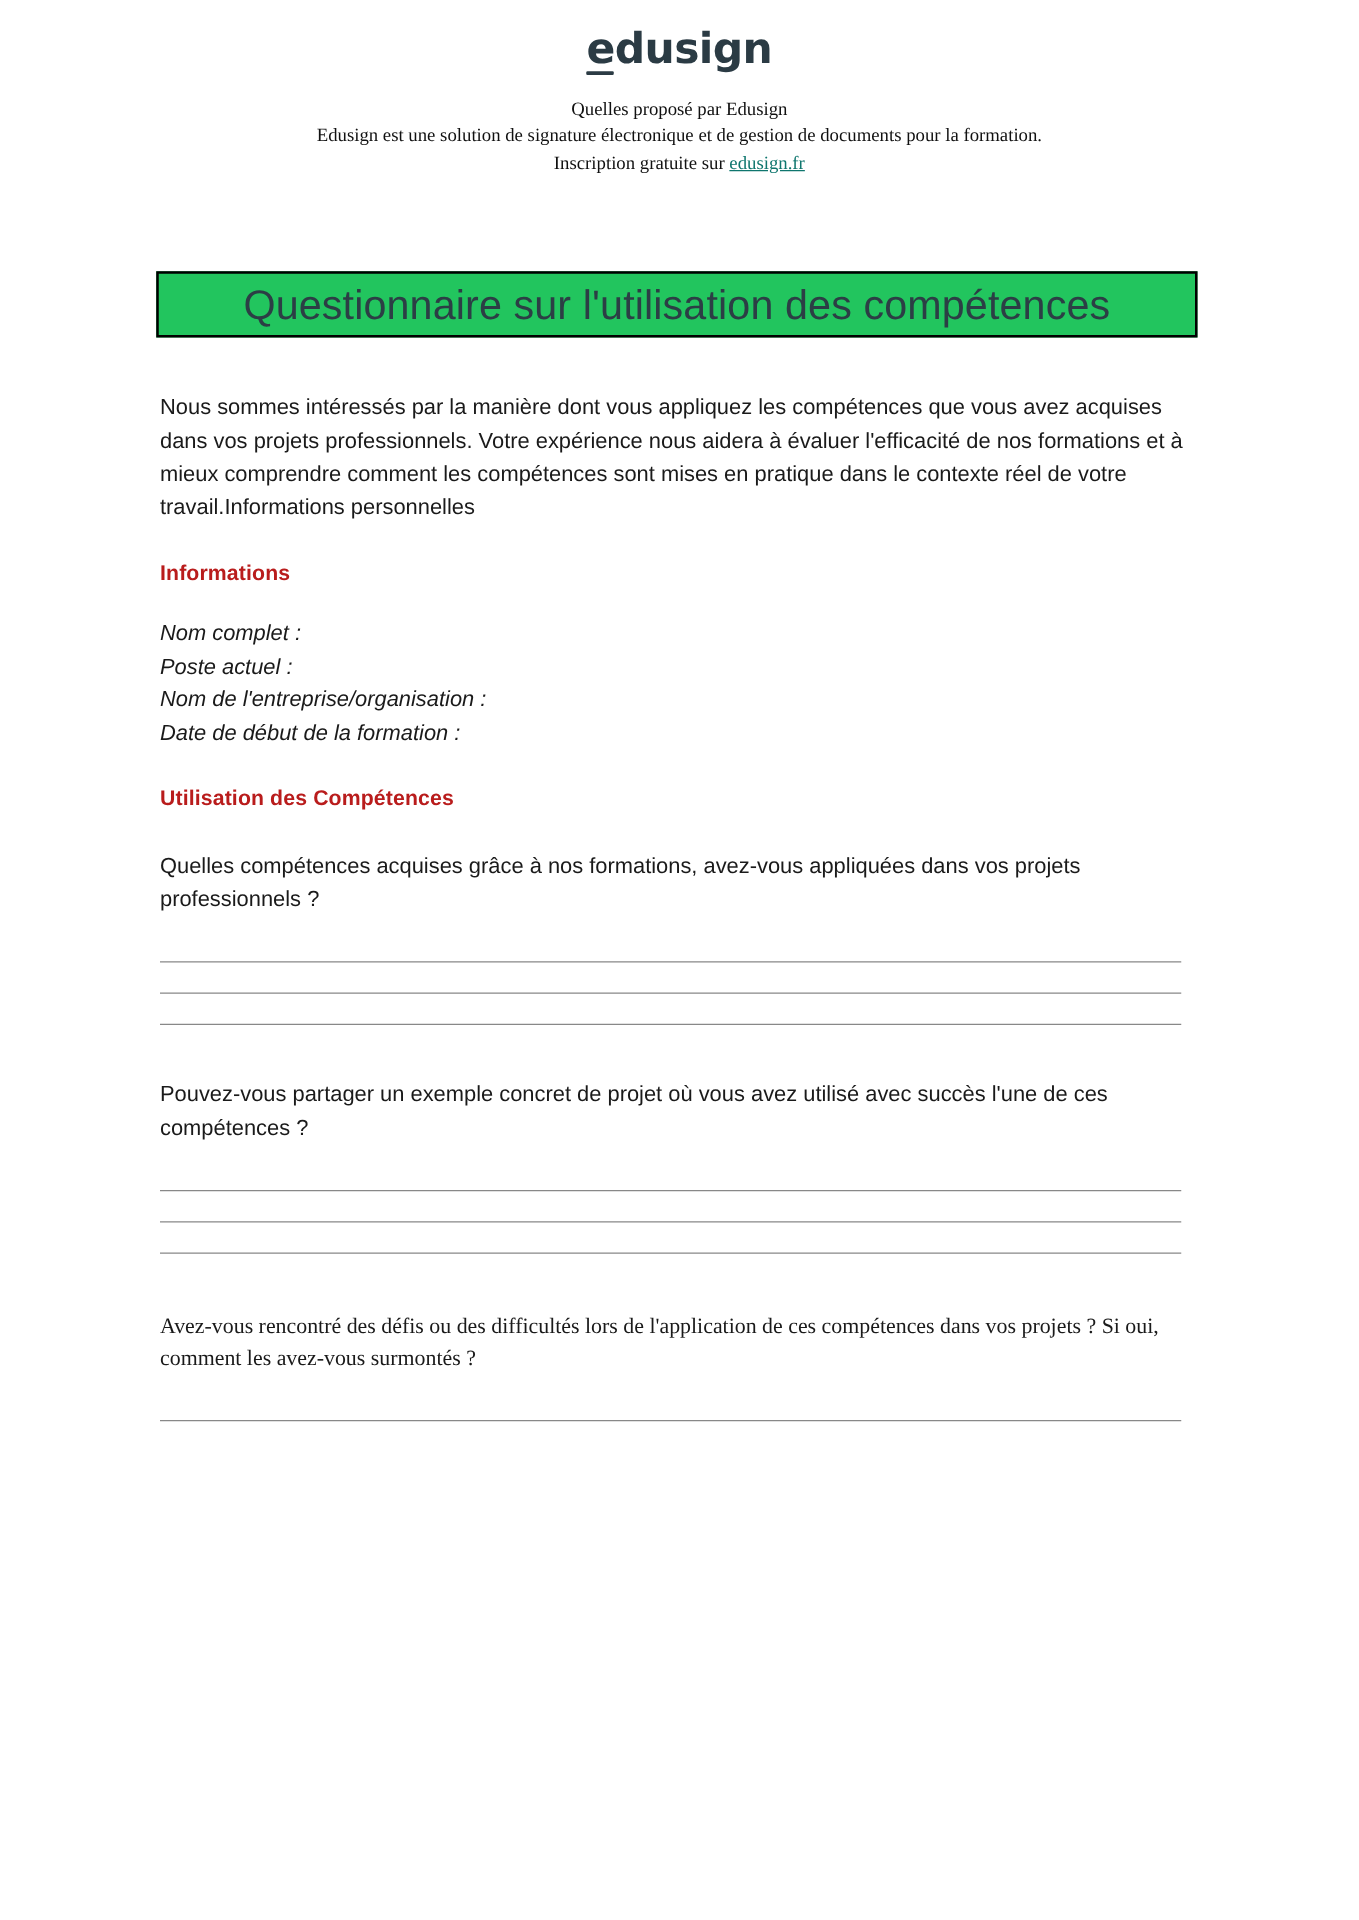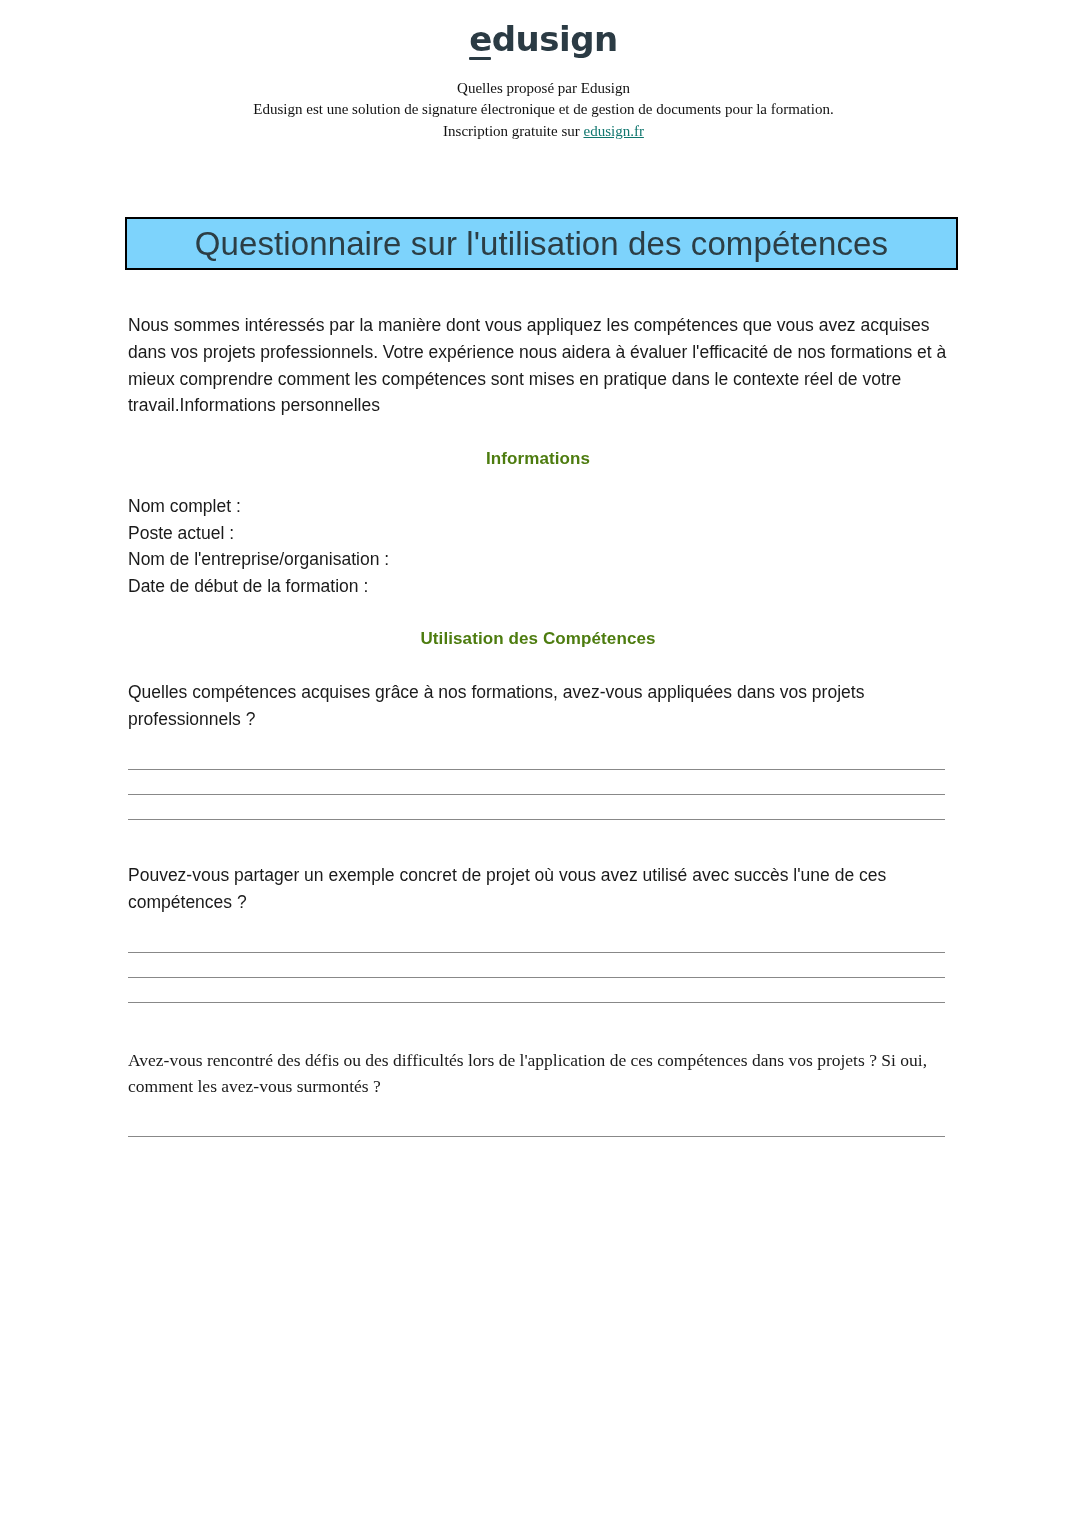--- a/index.html
+++ b/index.html
@@ -76,7 +76,7 @@
     display: flex;
     align-items: center;
     justify-content: center;
-    background: #7dd3fc;
+    background: #22c55e;
   }
   .title-text {
     font-family: "Liberation Sans", sans-serif;

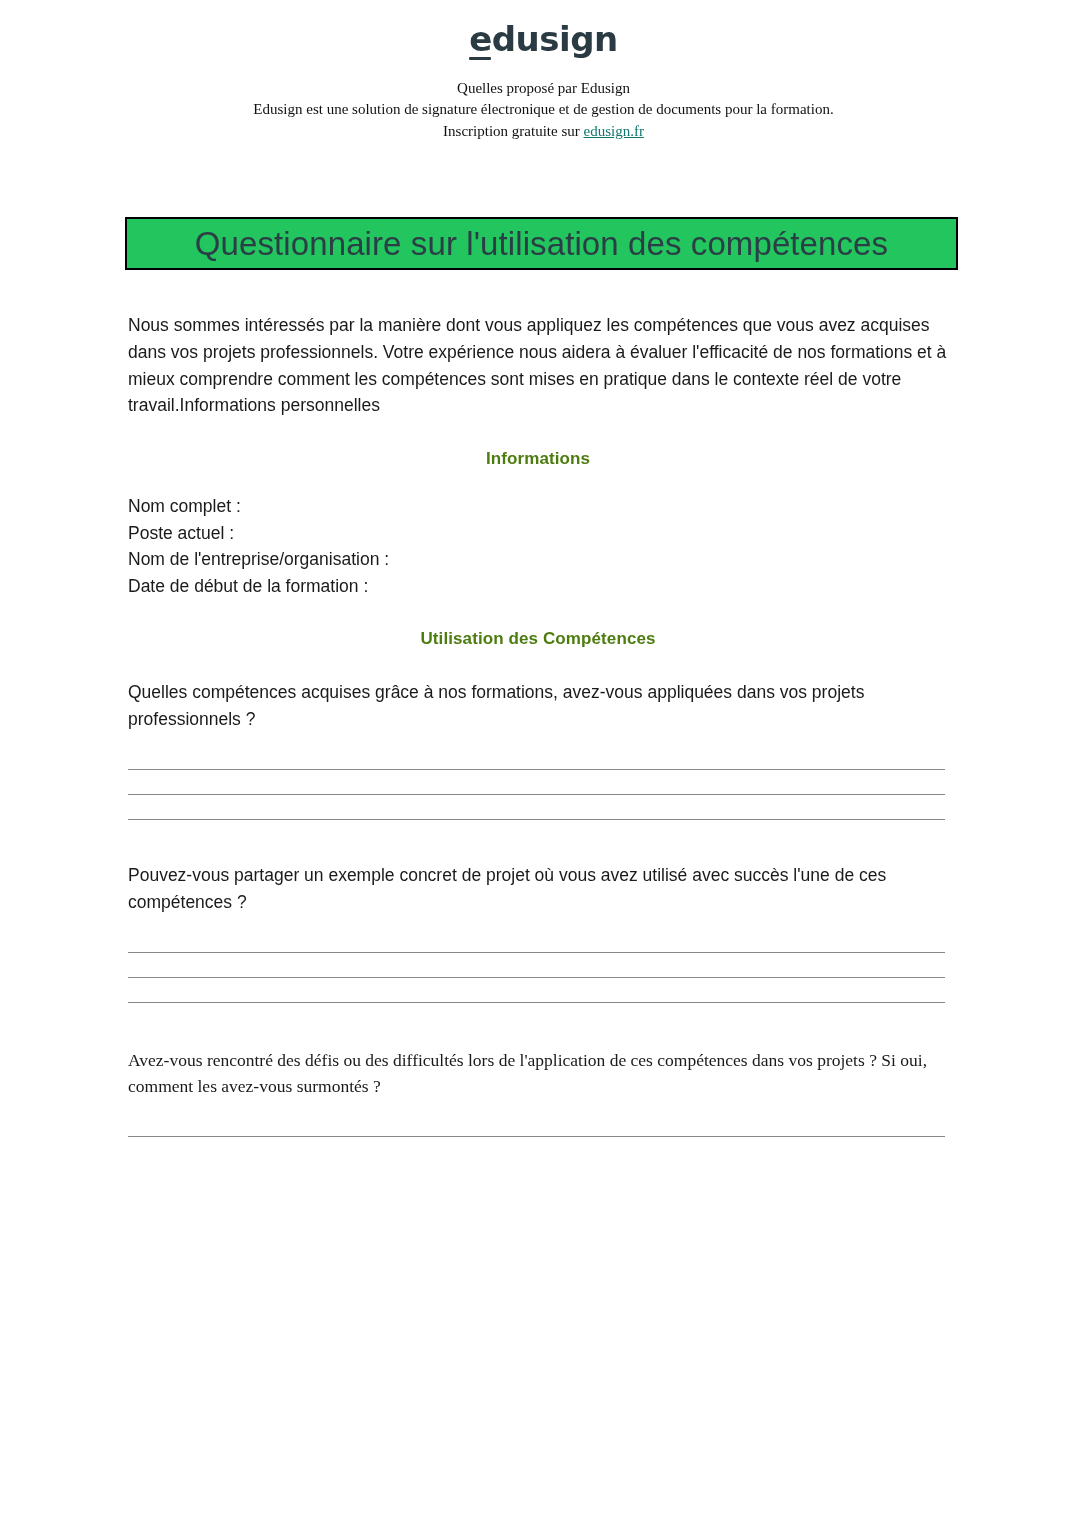--- a/index.html
+++ b/index.html
@@ -103,10 +103,9 @@
   .section-head {
     font-size: 17px;
     font-weight: bold;
-    color: #4d7c0f;
+    color: #b91c1c;
     margin: 30px 0 0 0;
     letter-spacing: 0.1px;
-    text-align: center;
   }
   .field-list {
     margin: 24px 0 0 0;

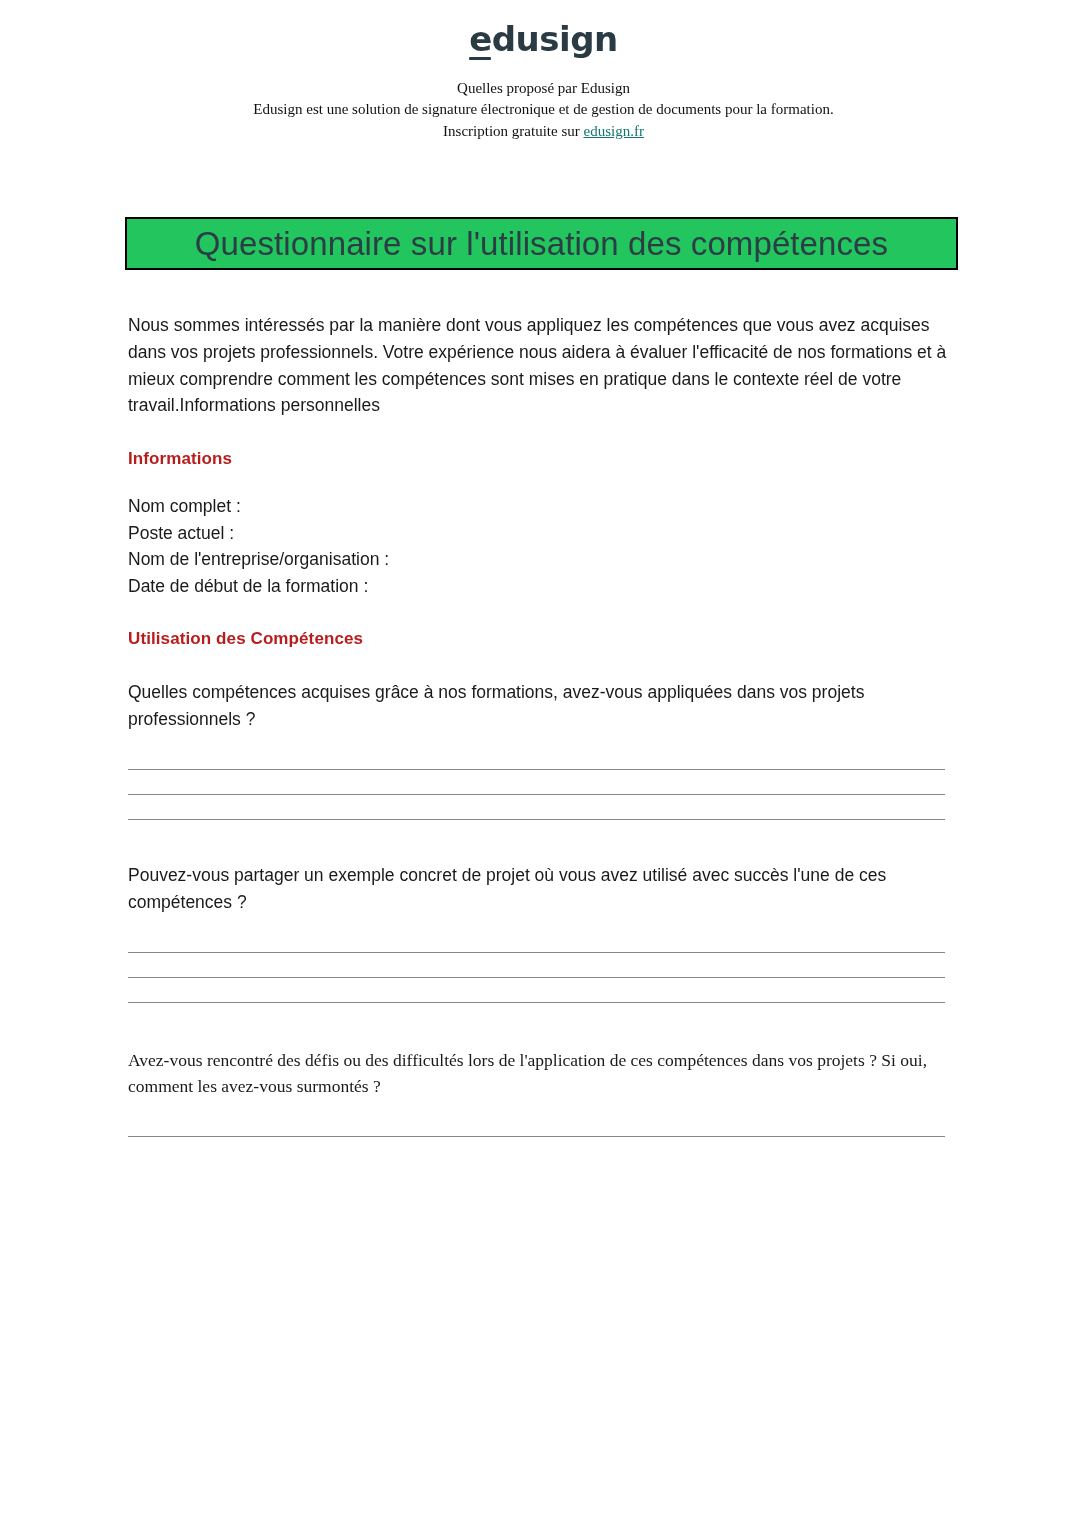--- a/index.html
+++ b/index.html
@@ -115,6 +115,7 @@
   }
   .field-list .field-item {
     display: block;
+    font-style: italic;
   }
   .question {
     font-size: 17.5px;

